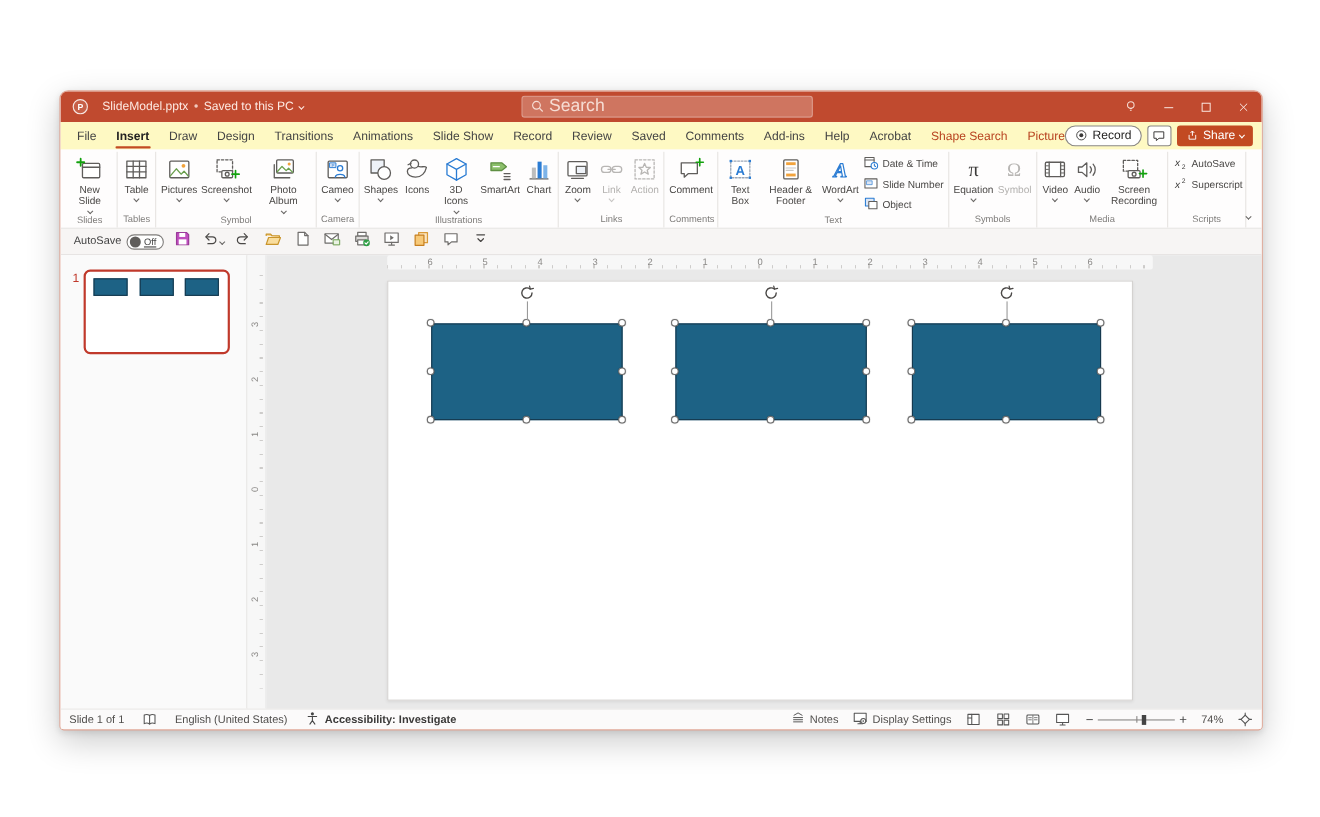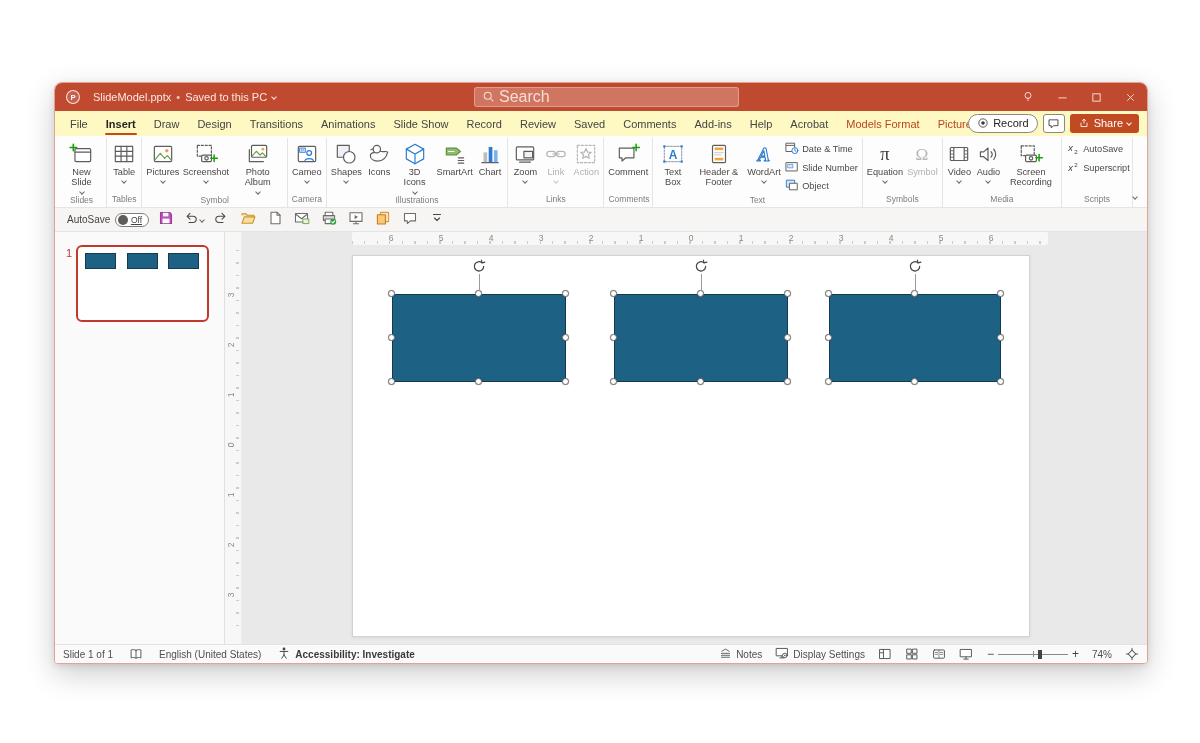--- a/index.html
+++ b/index.html
@@ -180,7 +180,7 @@
           <span class="tab">Add-ins</span>
           <span class="tab">Help</span>
           <span class="tab">Acrobat</span>
-          <span class="tab contextual">Models Format</span>
+          <span class="tab contextual">Shape Search</span>
           <span class="tab contextual">Picture Format</span>
         </div>
       <div class="tab-actions">

